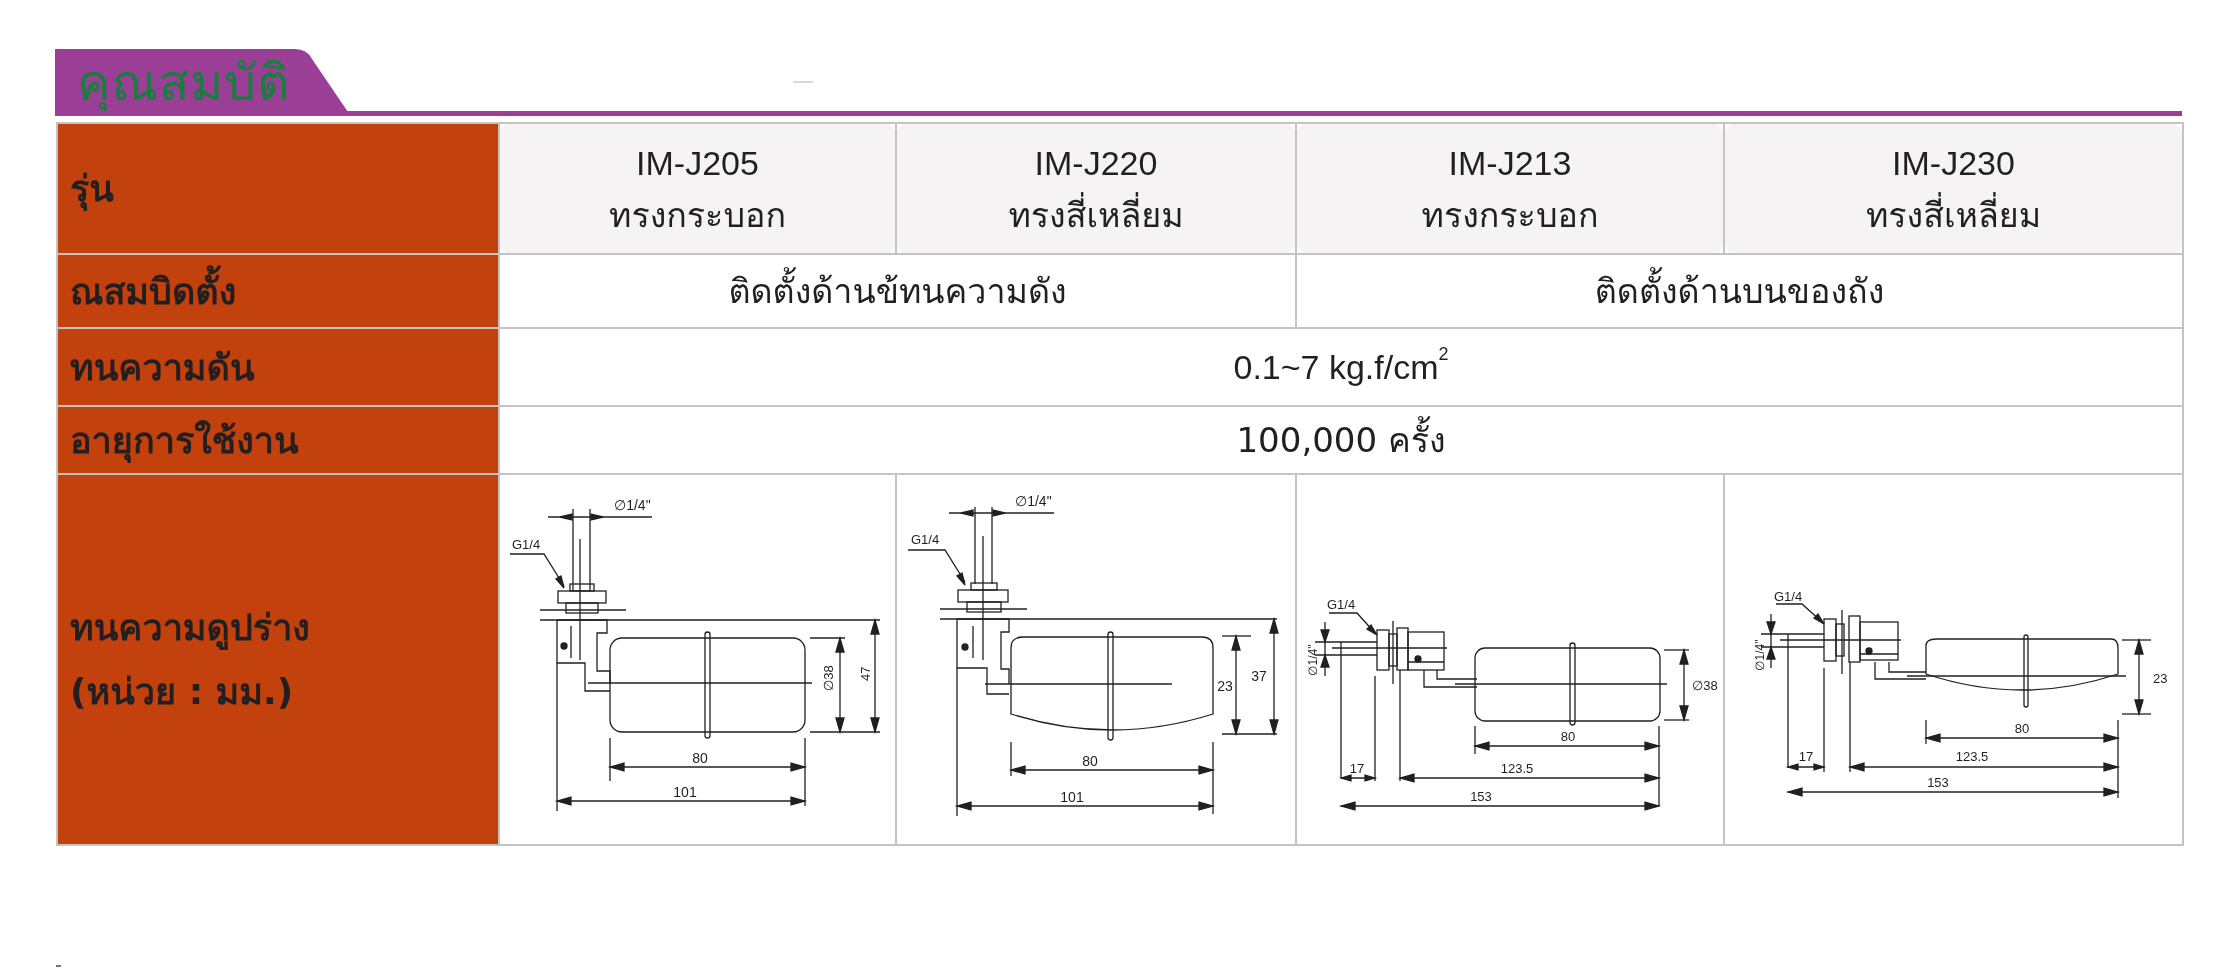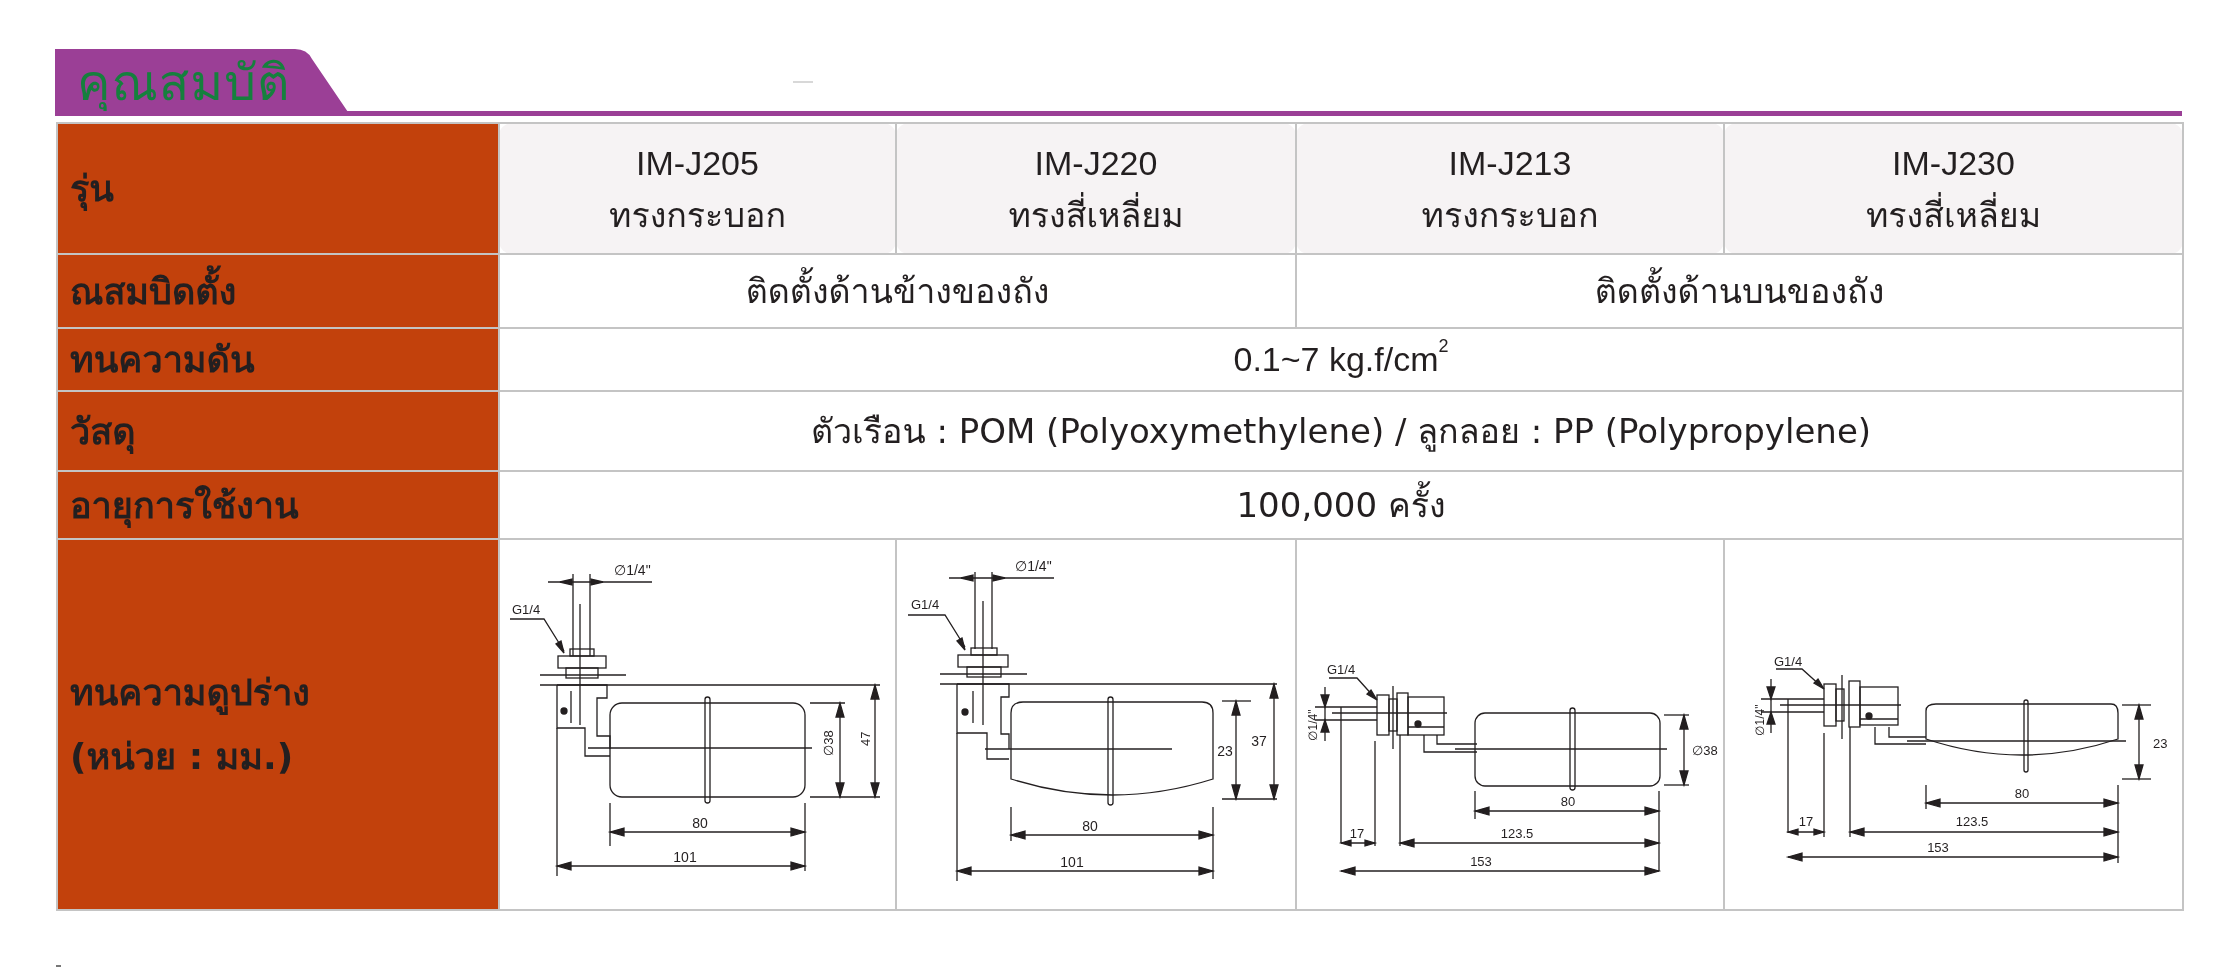--- a/index.html
+++ b/index.html
@@ -72,7 +72,7 @@
   </tr>
   <tr style="height:74px">
     <td class="lbl">ณสมบิดตั้ง</td>
-    <td class="val thai" colspan="2">ติดตั้งด้านข้างของถัง</td>
+    <td class="val thai" colspan="2">ติดตั้งด้านข้ทนความดัง</td>
     <td class="val thai" colspan="2">ติดตั้งด้านบนของถัง</td>
   </tr>
   <tr style="height:63px">

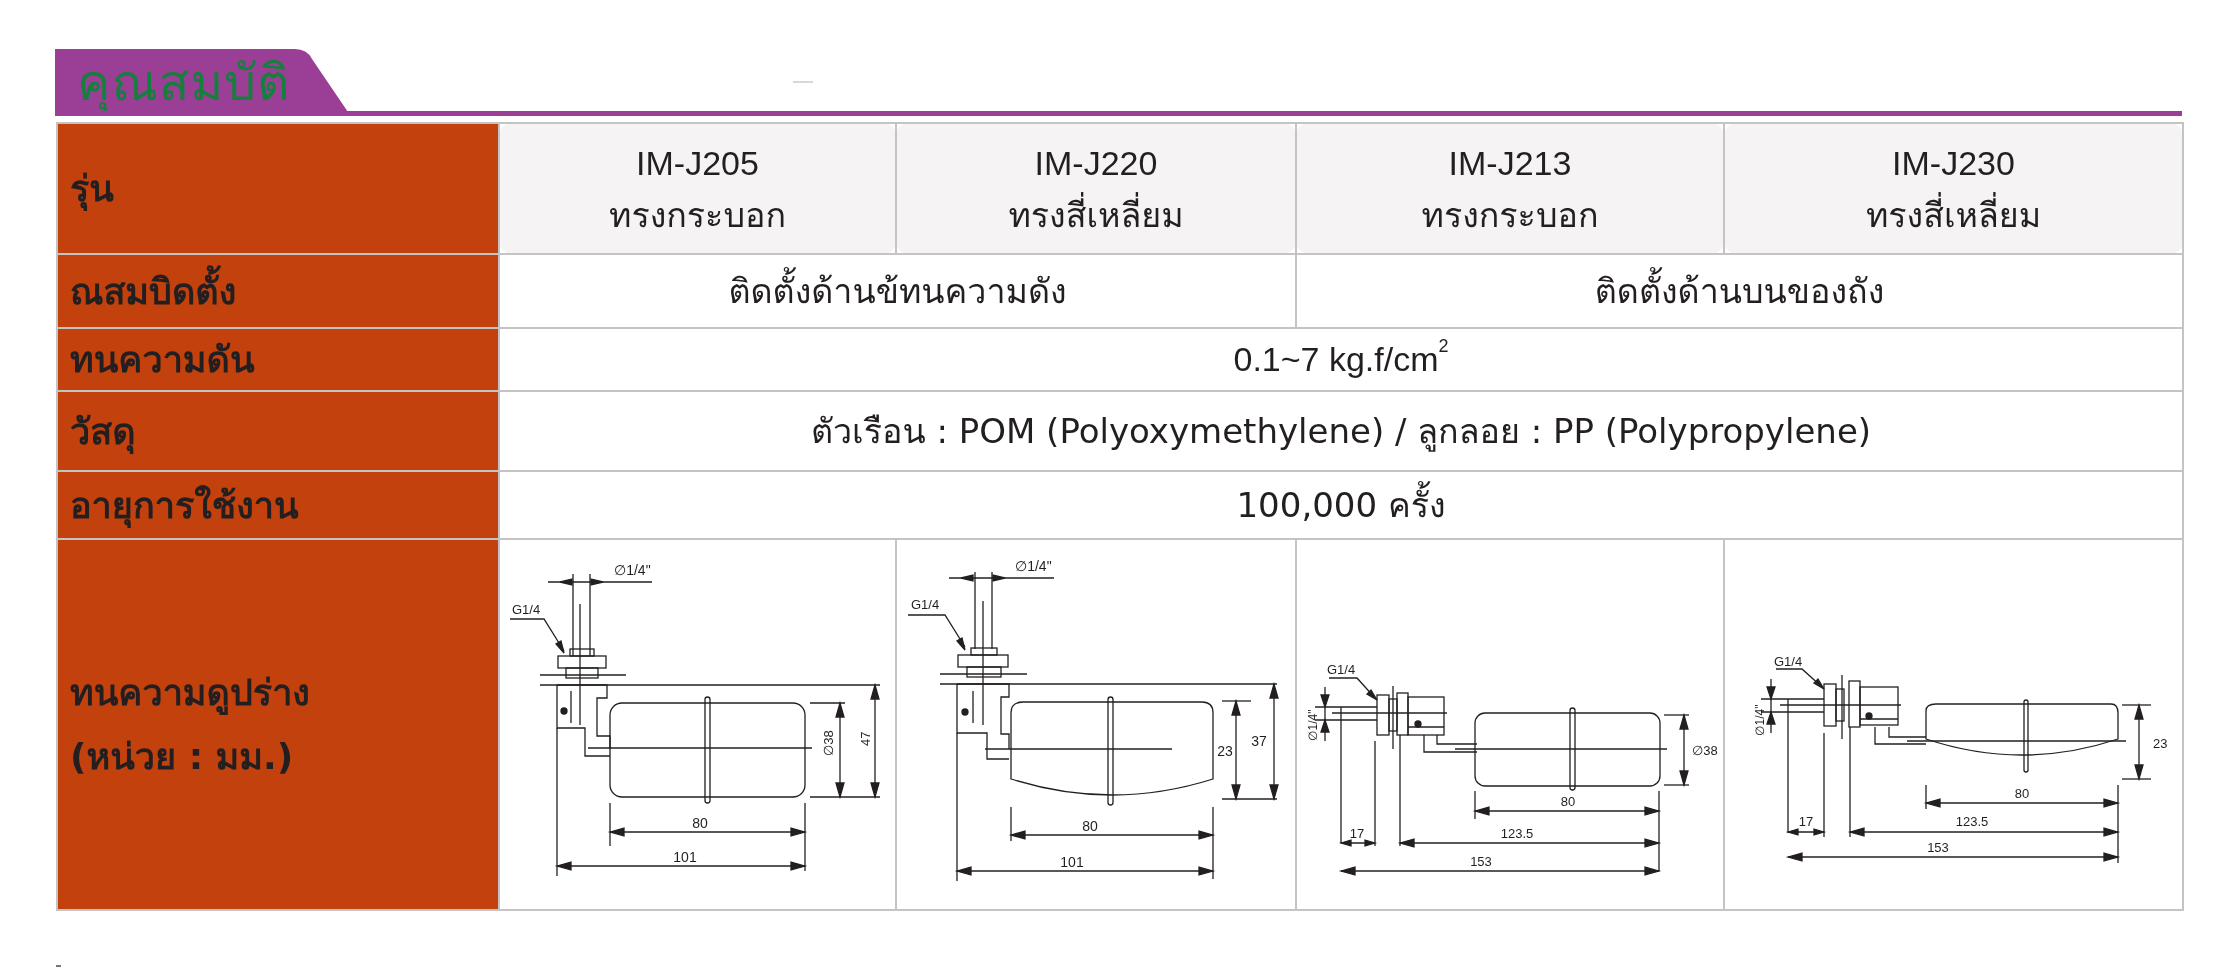--- a/index.html
+++ b/index.html
@@ -75,7 +75,7 @@
     <td class="val thai" colspan="2">ติดตั้งด้านข้ทนความดัง</td>
     <td class="val thai" colspan="2">ติดตั้งด้านบนของถัง</td>
   </tr>
-  <tr style="height:63px">
+  <tr style="height:78px">
     <td class="lbl">ทนความดัน</td>
     <td class="val" colspan="4"><span>0.1~7 kg.f/cm</span><sup>2</sup></td>
   </tr>

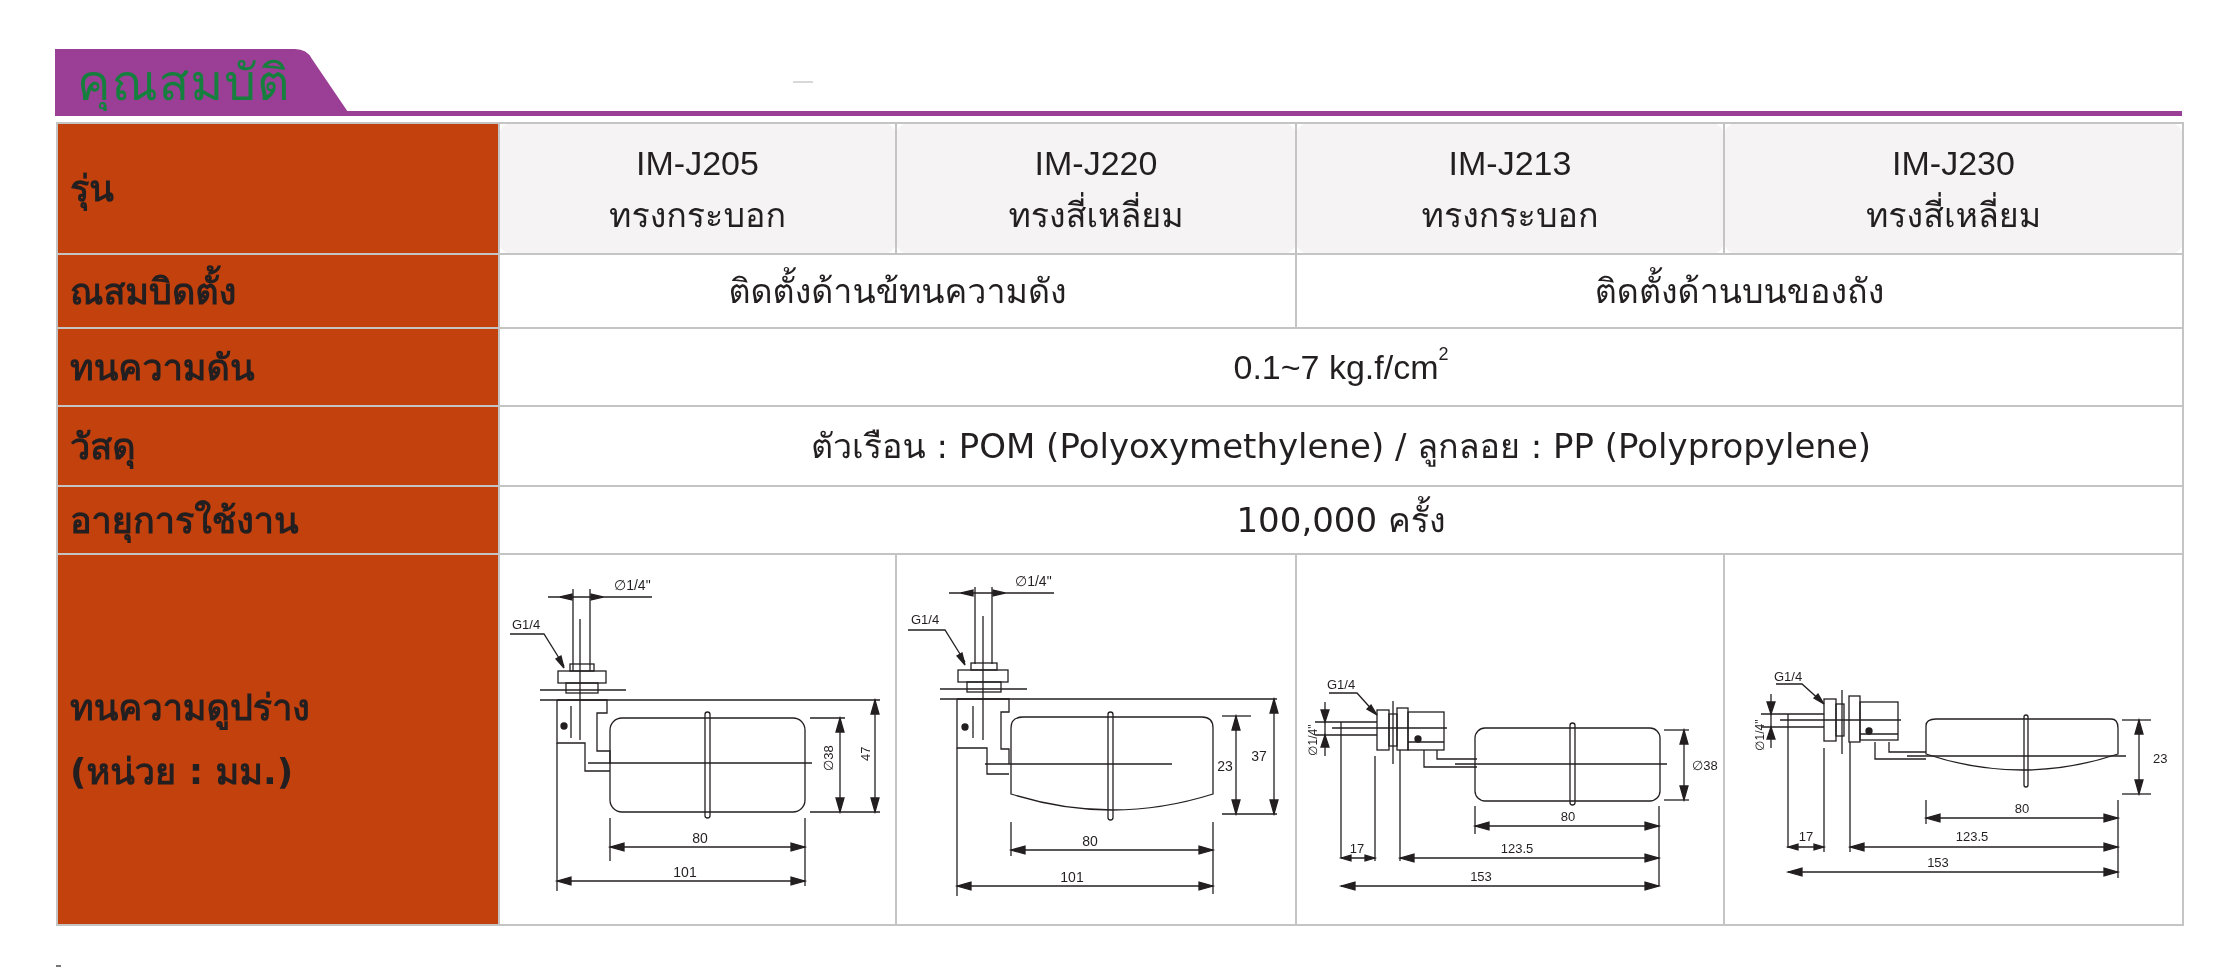--- a/index.html
+++ b/index.html
@@ -78,10 +78,6 @@
   <tr style="height:78px">
     <td class="lbl">ทนความดัน</td>
     <td class="val" colspan="4"><span>0.1~7 kg.f/cm</span><sup>2</sup></td>
-  </tr>
-  <tr style="height:80px">
-    <td class="lbl">วัสดุ</td>
-    <td class="val thai" colspan="4">ตัวเรือน : POM (Polyoxymethylene) / ลูกลอย : PP (Polypropylene)</td>
   </tr>
   <tr style="height:68px">
     <td class="lbl">อายุการใช้งาน</td>

